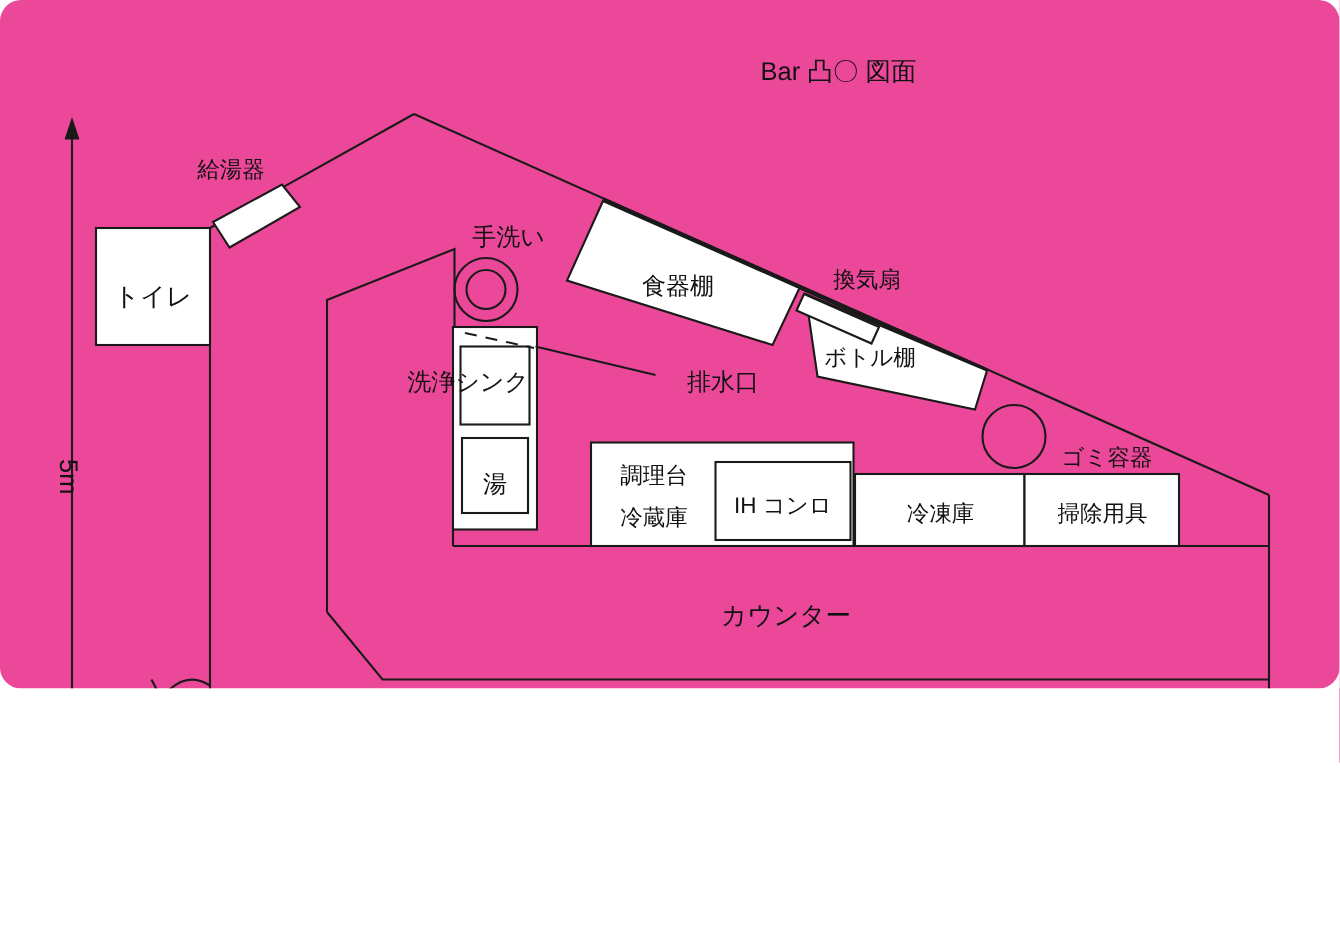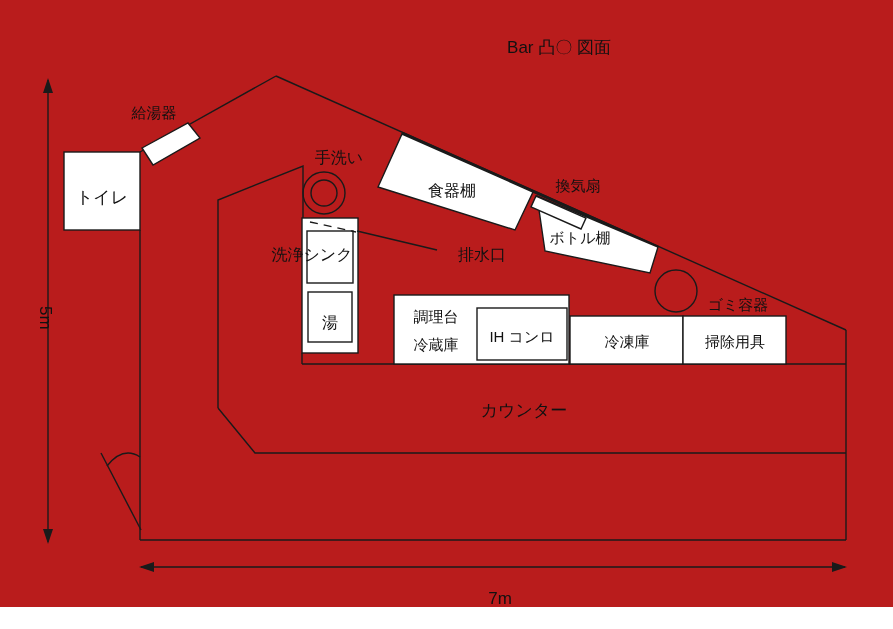--- a/index.html
+++ b/index.html
@@ -3,7 +3,7 @@
 <meta charset="utf-8">
 <style>
   html,body{margin:0;padding:0;background:#ffffff;}
-  .stage{position:relative;width:893px;height:607px;background:#b91c1c;overflow:hidden;}
+  .stage{position:relative;width:893px;height:459px;background:#ec4899;overflow:hidden;border-radius:14px;}
   svg{display:block;}
   .ln{fill:none;stroke:#1a1a1a;stroke-width:1.4;}
   .lnthick{fill:none;stroke:#1a1a1a;stroke-width:3;}

